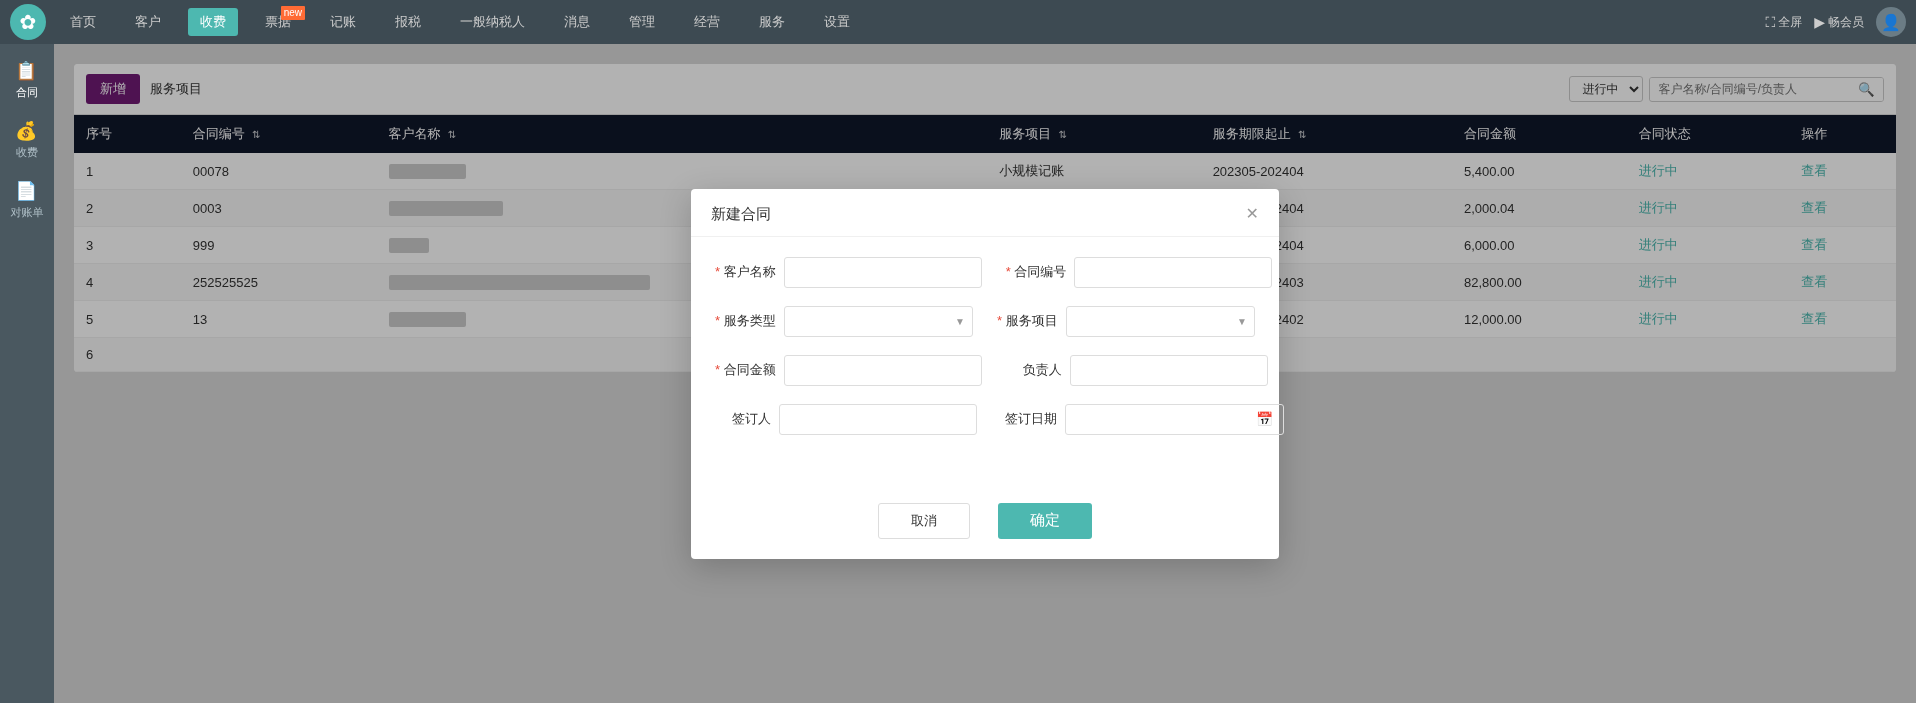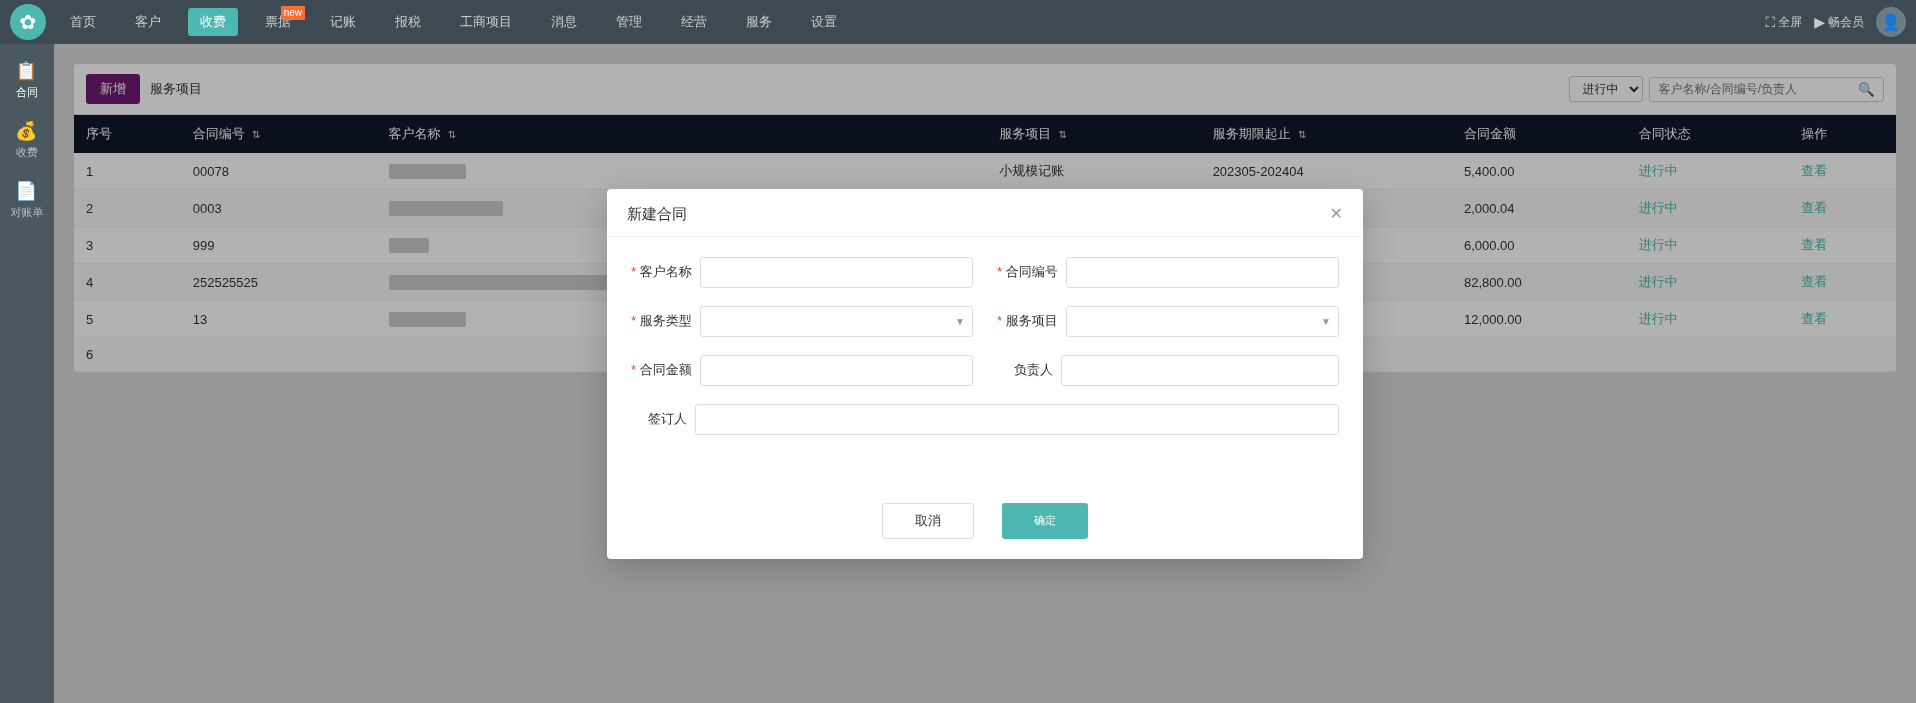--- a/index.html
+++ b/index.html
@@ -399,7 +399,7 @@
     </div>
     <div class="nav-item">记账</div>
     <div class="nav-item">报税</div>
-    <div class="nav-item">工商项目</div>
+    <div class="nav-item">一般纳税人</div>
     <div class="nav-item">消息</div>
     <div class="nav-item">管理</div>
     <div class="nav-item">经营</div>

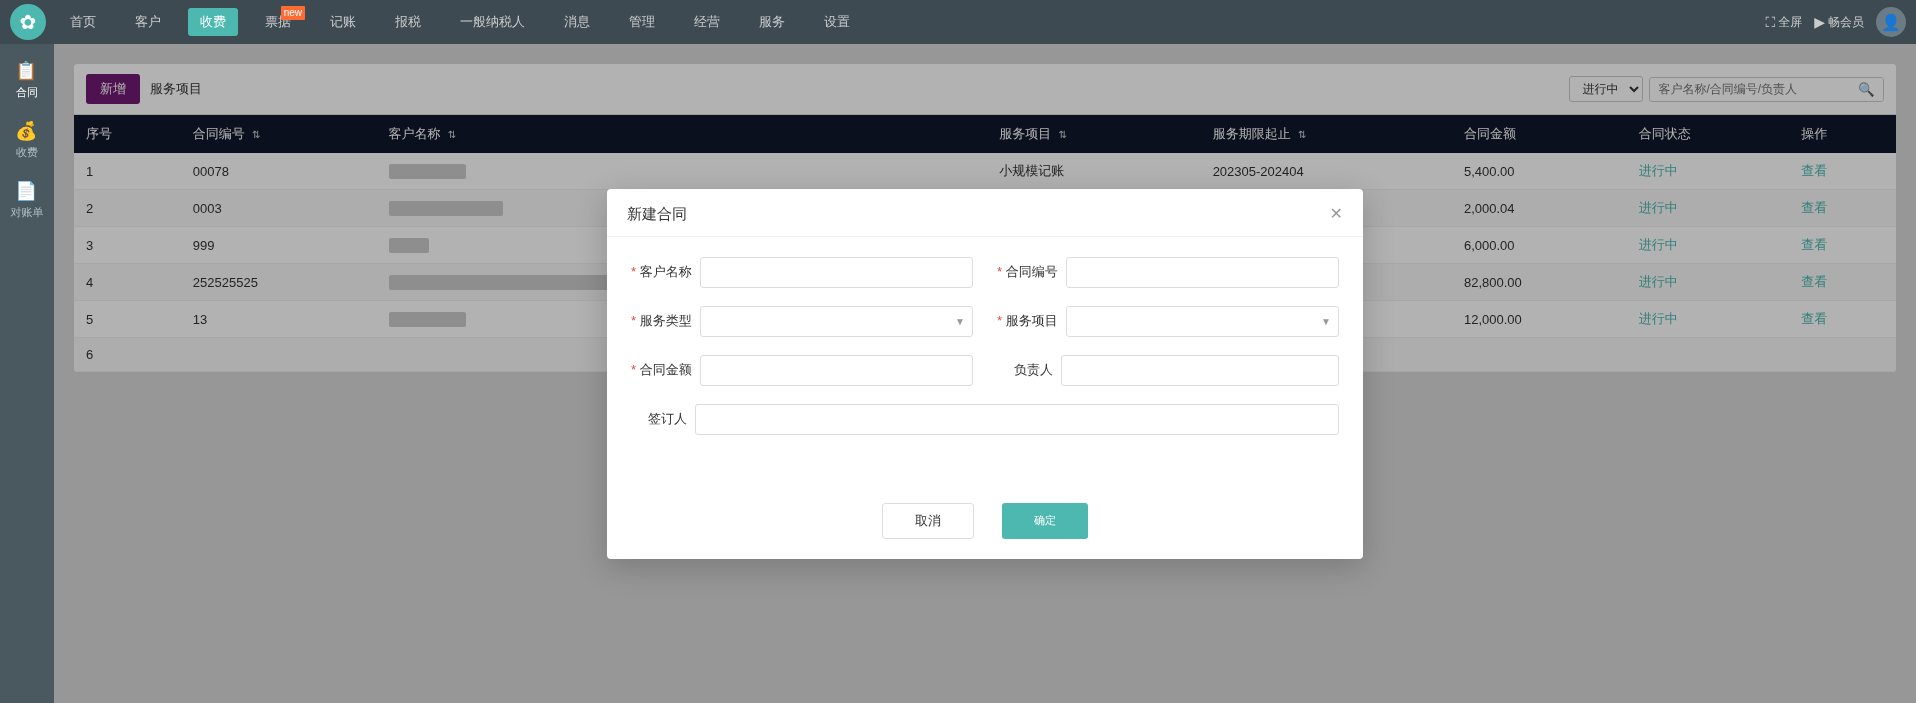--- a/index.html
+++ b/index.html
@@ -251,7 +251,7 @@
     .modal {
       background: white;
       border-radius: 4px;
-      width: 756px;
+      width: 588px;
       padding: 0;
       box-shadow: 0 8px 32px rgba(0,0,0,0.2);
     }

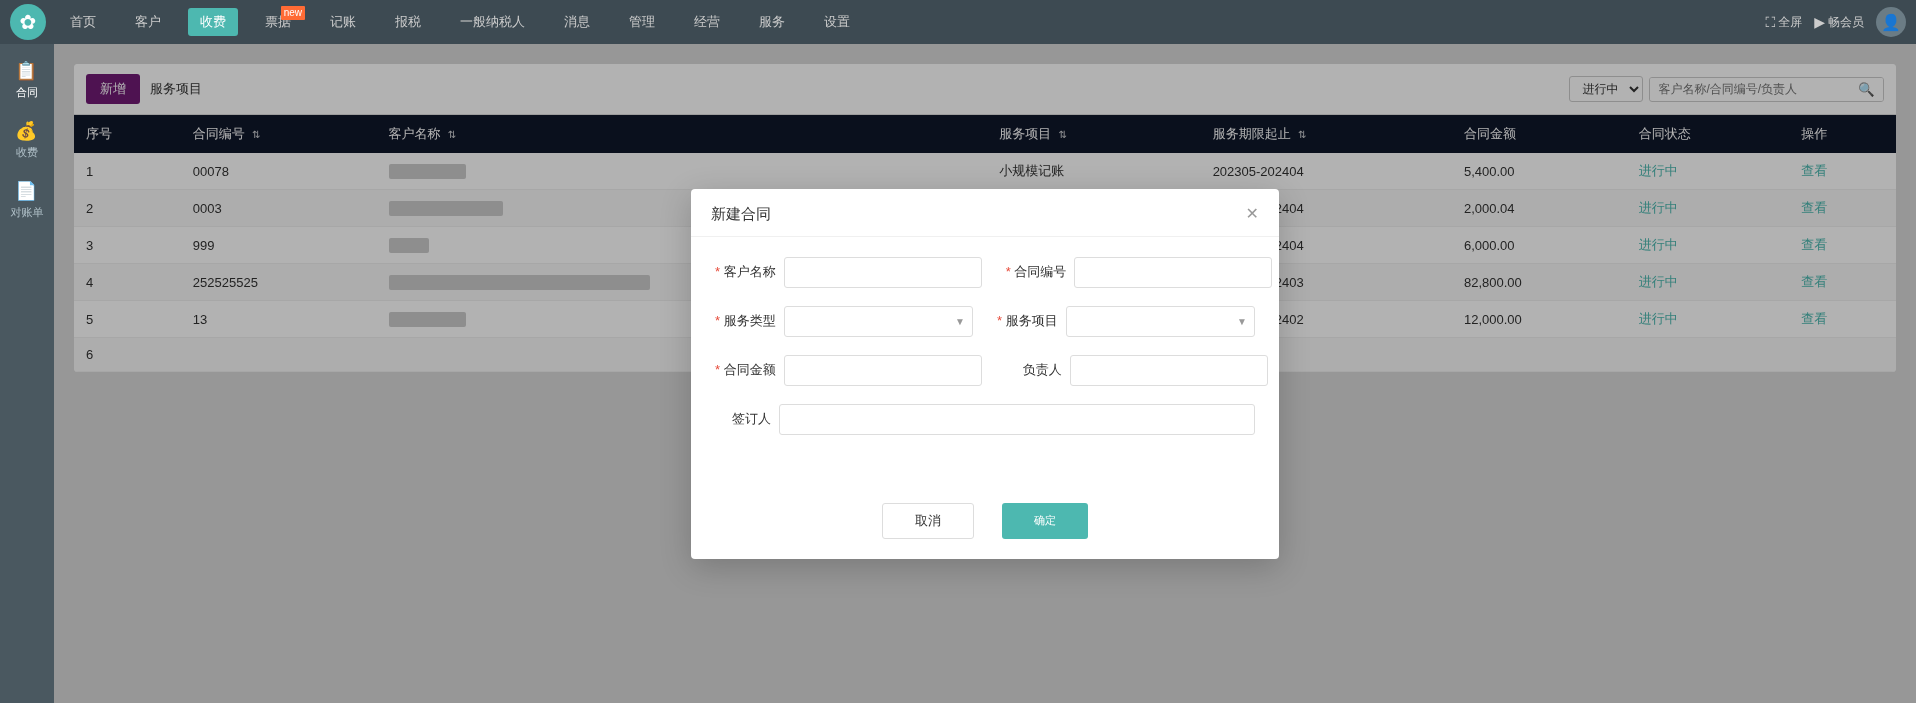--- a/index.html
+++ b/index.html
@@ -589,6 +589,13 @@
               <label class="form-label">签订人</label>
               <input type="text" class="form-input" style="">
             </div>
+            <div class="form-group">
+              <label class="form-label">签订日期</label>
+              <div class="date-input-wrapper">
+                <input type="text" style="">
+                <span class="calendar-icon">📅</span>
+              </div>
+            </div>
           </div>
 
           <div class="form-row">

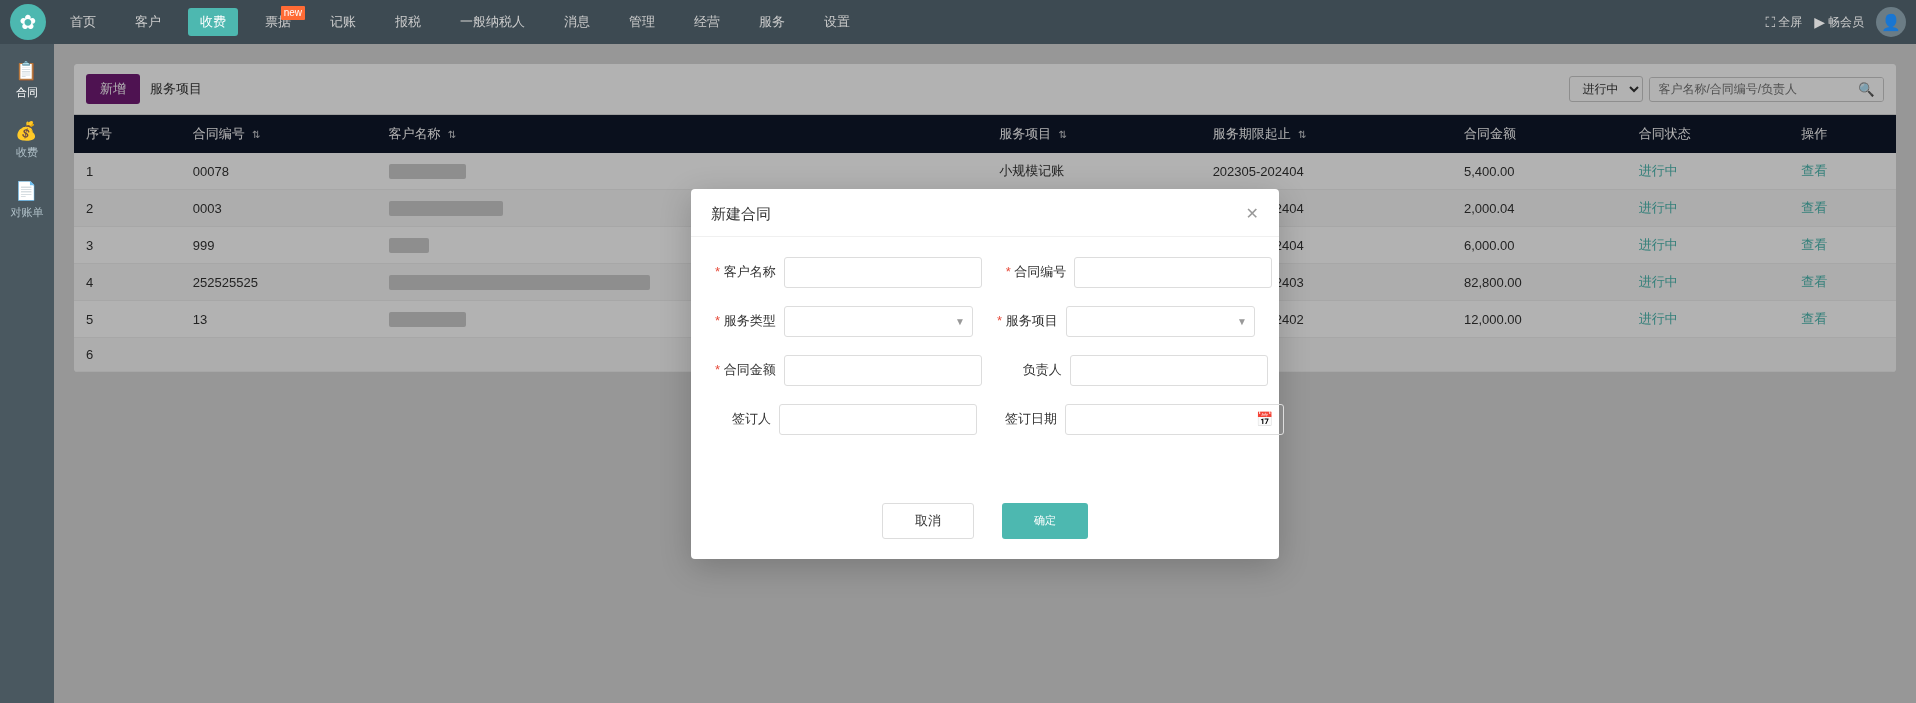--- a/index.html
+++ b/index.html
@@ -356,7 +356,7 @@
       padding: 8px 32px;
       border-radius: 3px;
       cursor: pointer;
-      font-size: 11px;
+      font-size: 15px;
     }
 
     .calendar-icon {

